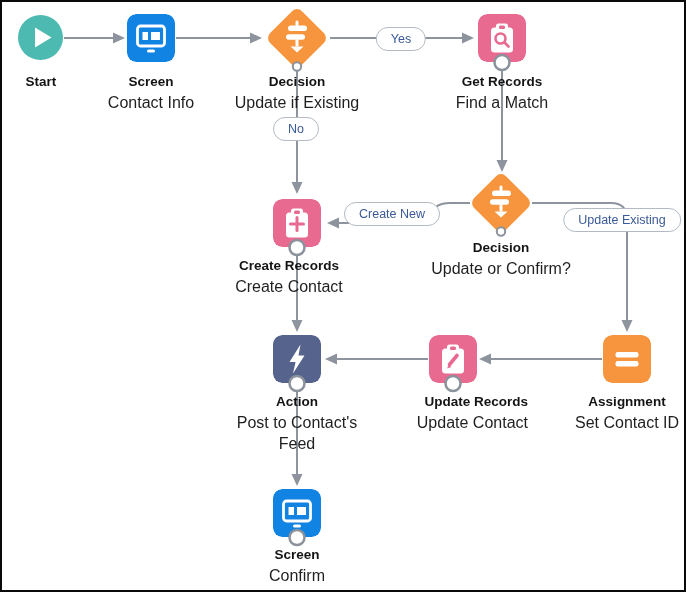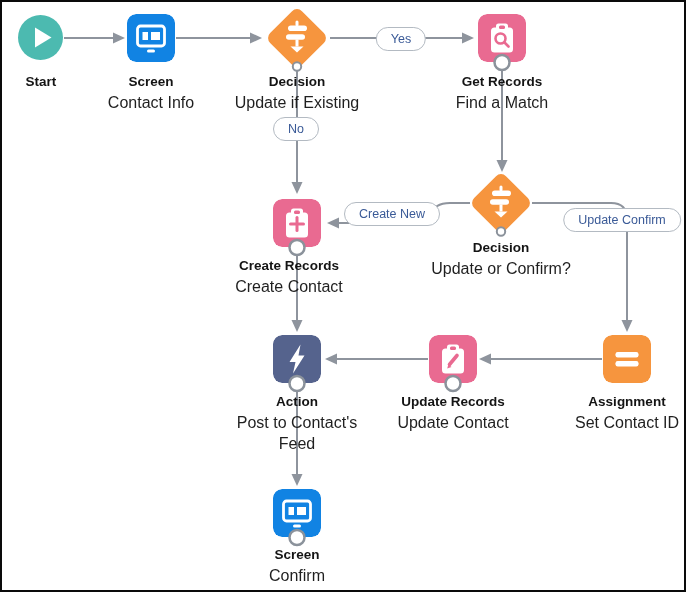--- a/index.html
+++ b/index.html
@@ -155,7 +155,7 @@
   <div class="pill" style="left:399px;top:37px;">Yes</div>
   <div class="pill" style="left:294px;top:127px;">No</div>
   <div class="pill" style="left:390px;top:212px;">Create New</div>
-  <div class="pill" style="left:620px;top:218px;">Update Confirm</div>
+  <div class="pill" style="left:620px;top:218px;">Update Existing</div>
 
   <div class="nlabel" style="left:39px;top:69px;">
     <div class="t1">Start</div>

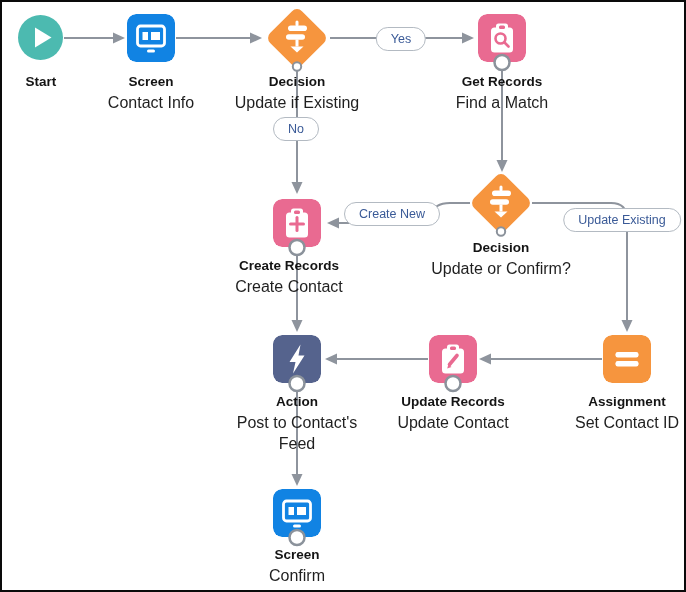--- a/index.html
+++ b/index.html
@@ -184,7 +184,7 @@
     <div class="t1">Assignment</div>
     <div class="t2">Set Contact ID</div>
   </div>
-  <div class="nlabel" style="left:451px;top:389px;">
+  <div class="nlabel" style="left:451px;top:389px;text-align:right;">
     <div class="t1">Update Records</div>
     <div class="t2">Update Contact</div>
   </div>

